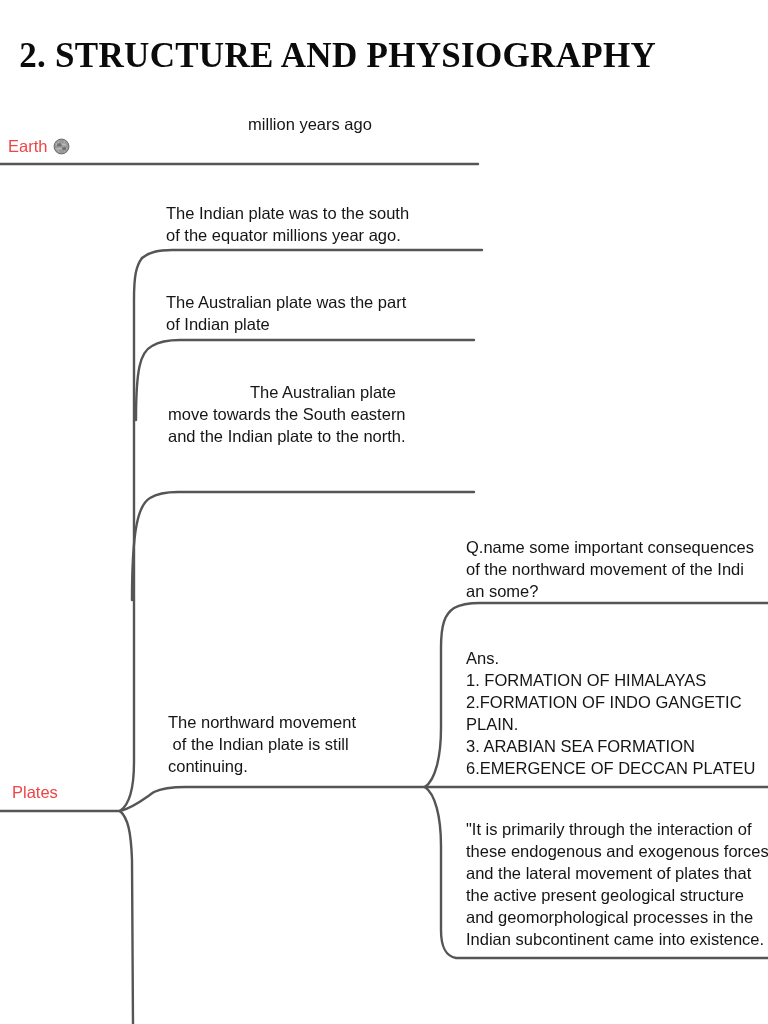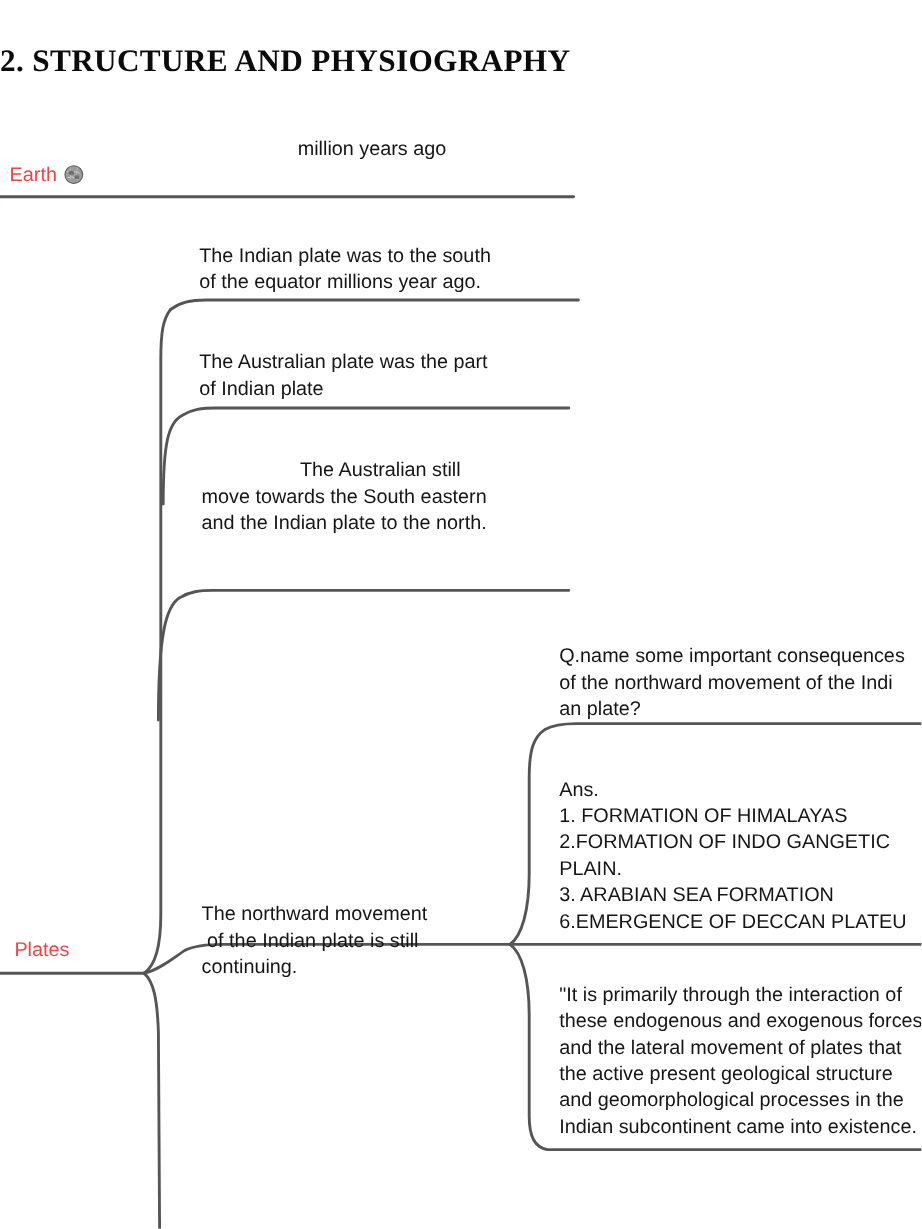--- a/index.html
+++ b/index.html
@@ -32,10 +32,10 @@
     left: 0;
     top: 36px;
     width: 656px;
-    text-align: left;
+    text-align: right;
     font-family: "Liberation Serif", serif;
     font-weight: bold;
-    font-size: 26px;
+    font-size: 35px;
     letter-spacing: 0.3px;
     color: #0b0b0b;
   }

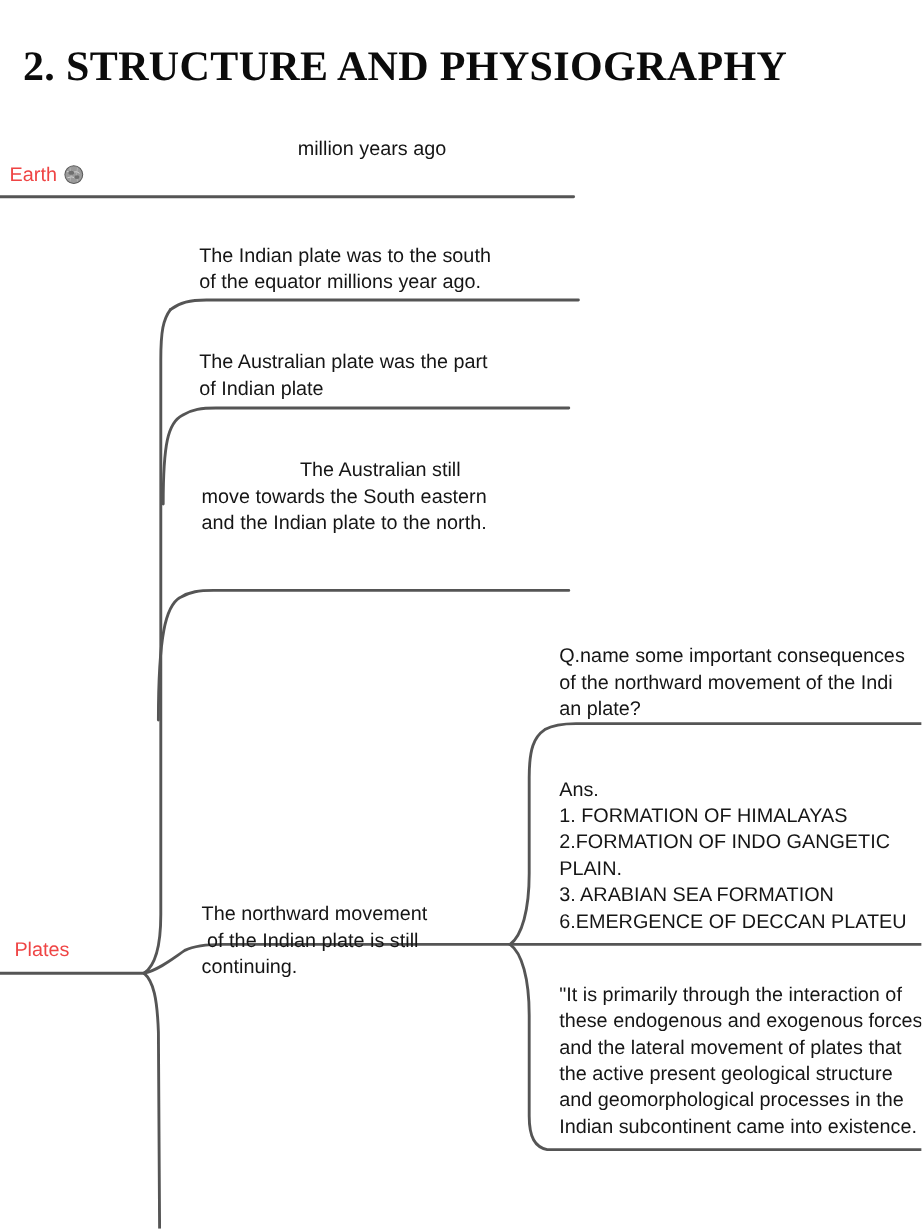--- a/index.html
+++ b/index.html
@@ -122,7 +122,7 @@
   </div>
 
   <div class="text-block" style="left:168px; top:382px; width:310px;">
-    <span class="ln indent-ln">The Australian still</span>
+    <span class="ln indent-ln">The Australian plate</span>
     <span class="ln">move towards the South eastern</span>
     <span class="ln">and the Indian plate to the north.</span>
   </div>

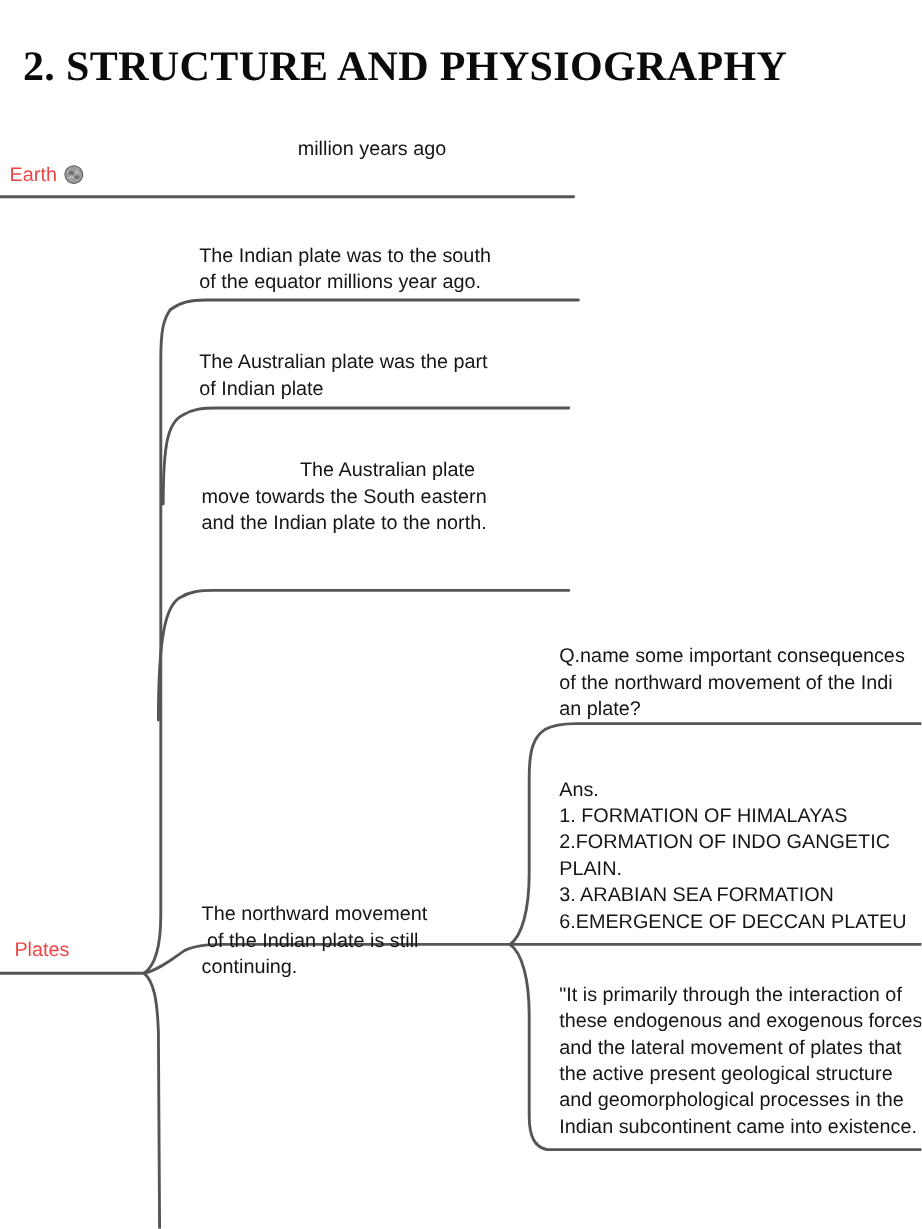--- a/index.html
+++ b/index.html
@@ -136,7 +136,7 @@
   <div class="text-block" style="left:466px; top:537px; width:300px;">
     <span class="ln">Q.name some important consequences</span>
     <span class="ln">of the northward movement of the Indi</span>
-    <span class="ln">an plate?</span>
+    <span class="ln">an some?</span>
   </div>
 
   <div class="text-block" style="left:466px; top:648px; width:300px;">

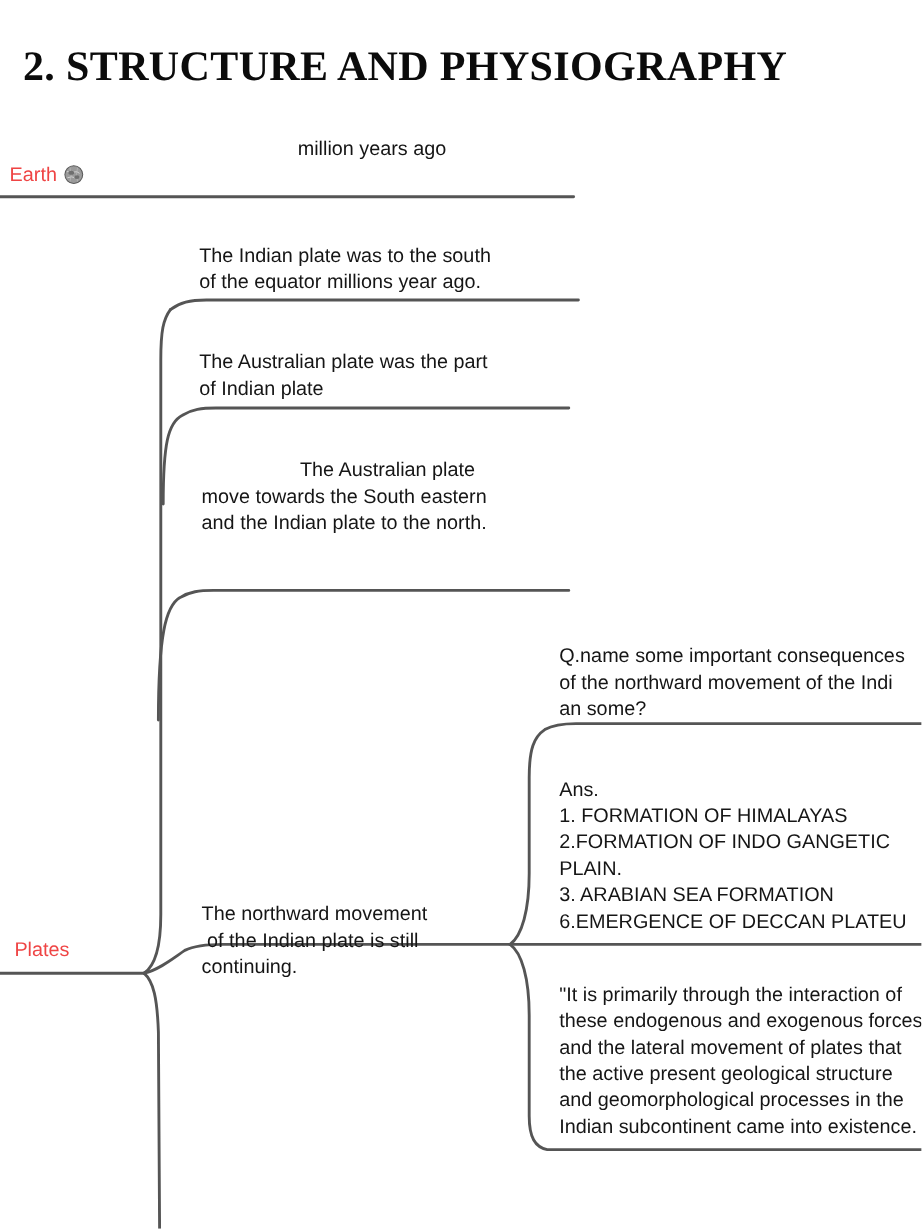--- a/index.html
+++ b/index.html
@@ -127,7 +127,7 @@
     <span class="ln">and the Indian plate to the north.</span>
   </div>
 
-  <div class="text-block" style="left:168px; top:712px; width:300px;margin-top:40px;">
+  <div class="text-block" style="left:168px; top:712px; width:300px;">
     <span class="ln">The northward movement</span>
     <span class="ln"> of the Indian plate is still</span>
     <span class="ln">continuing.</span>

